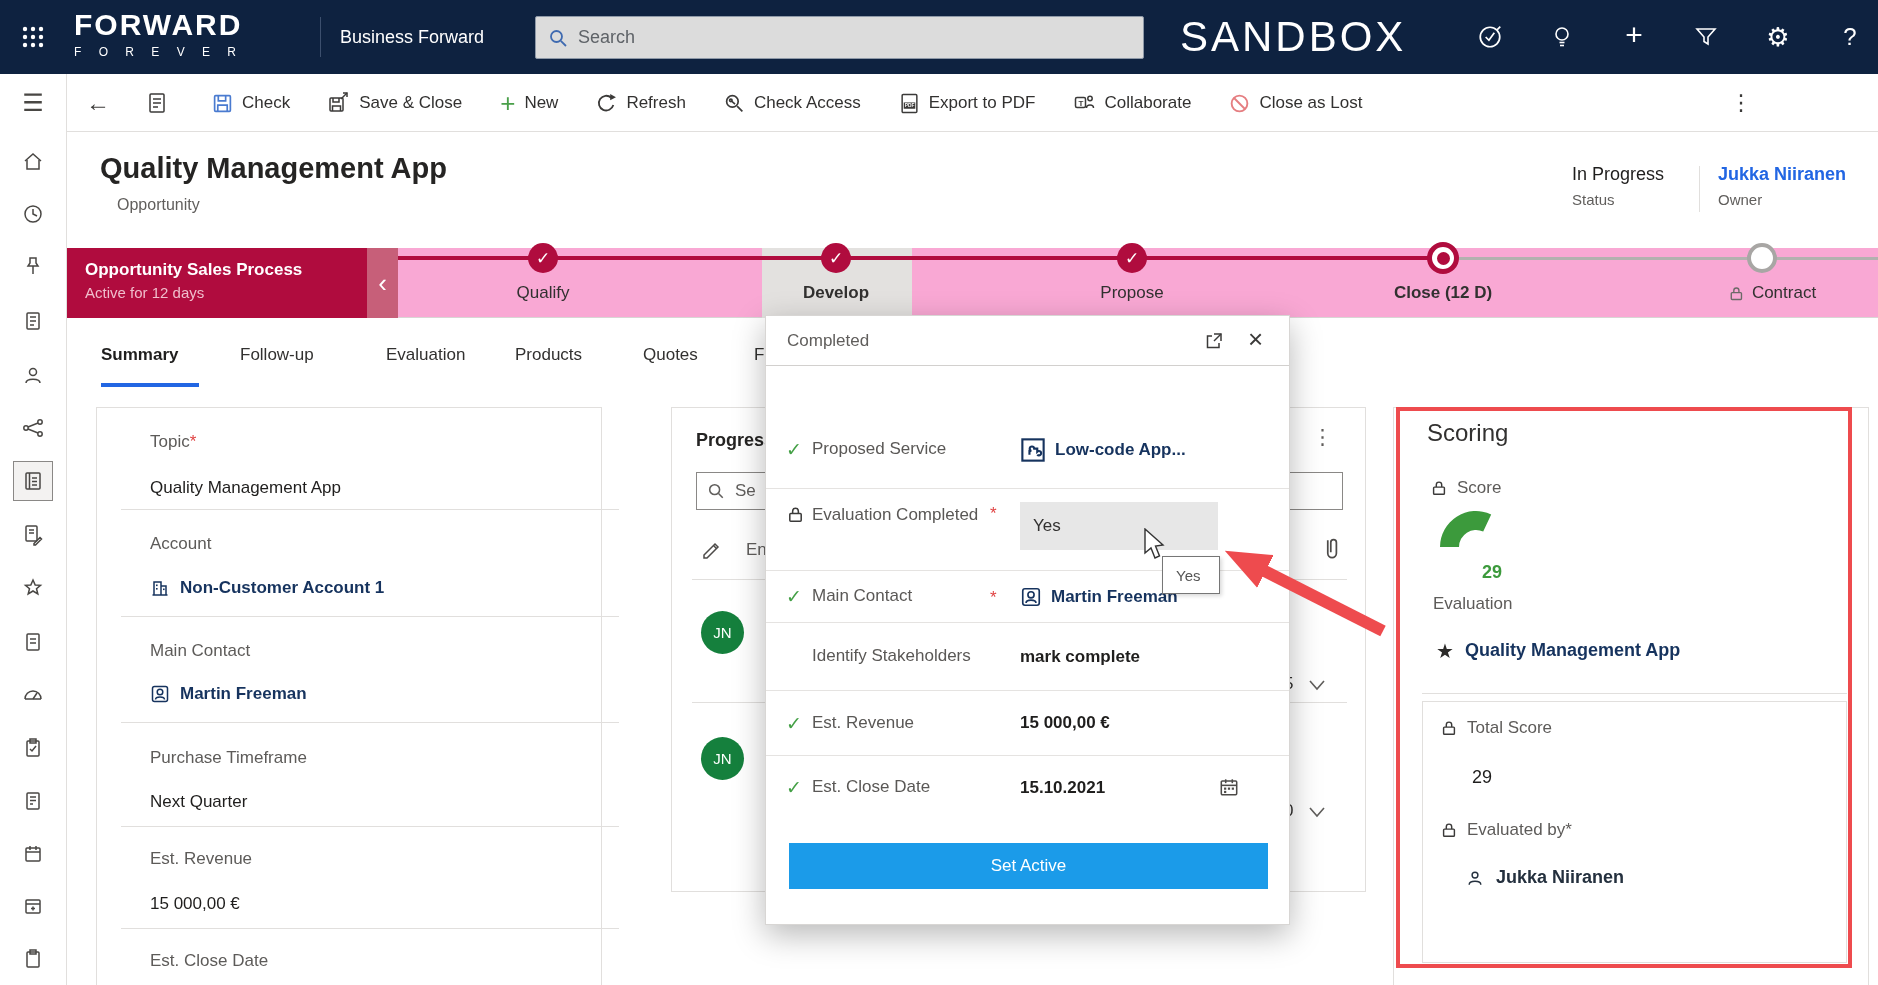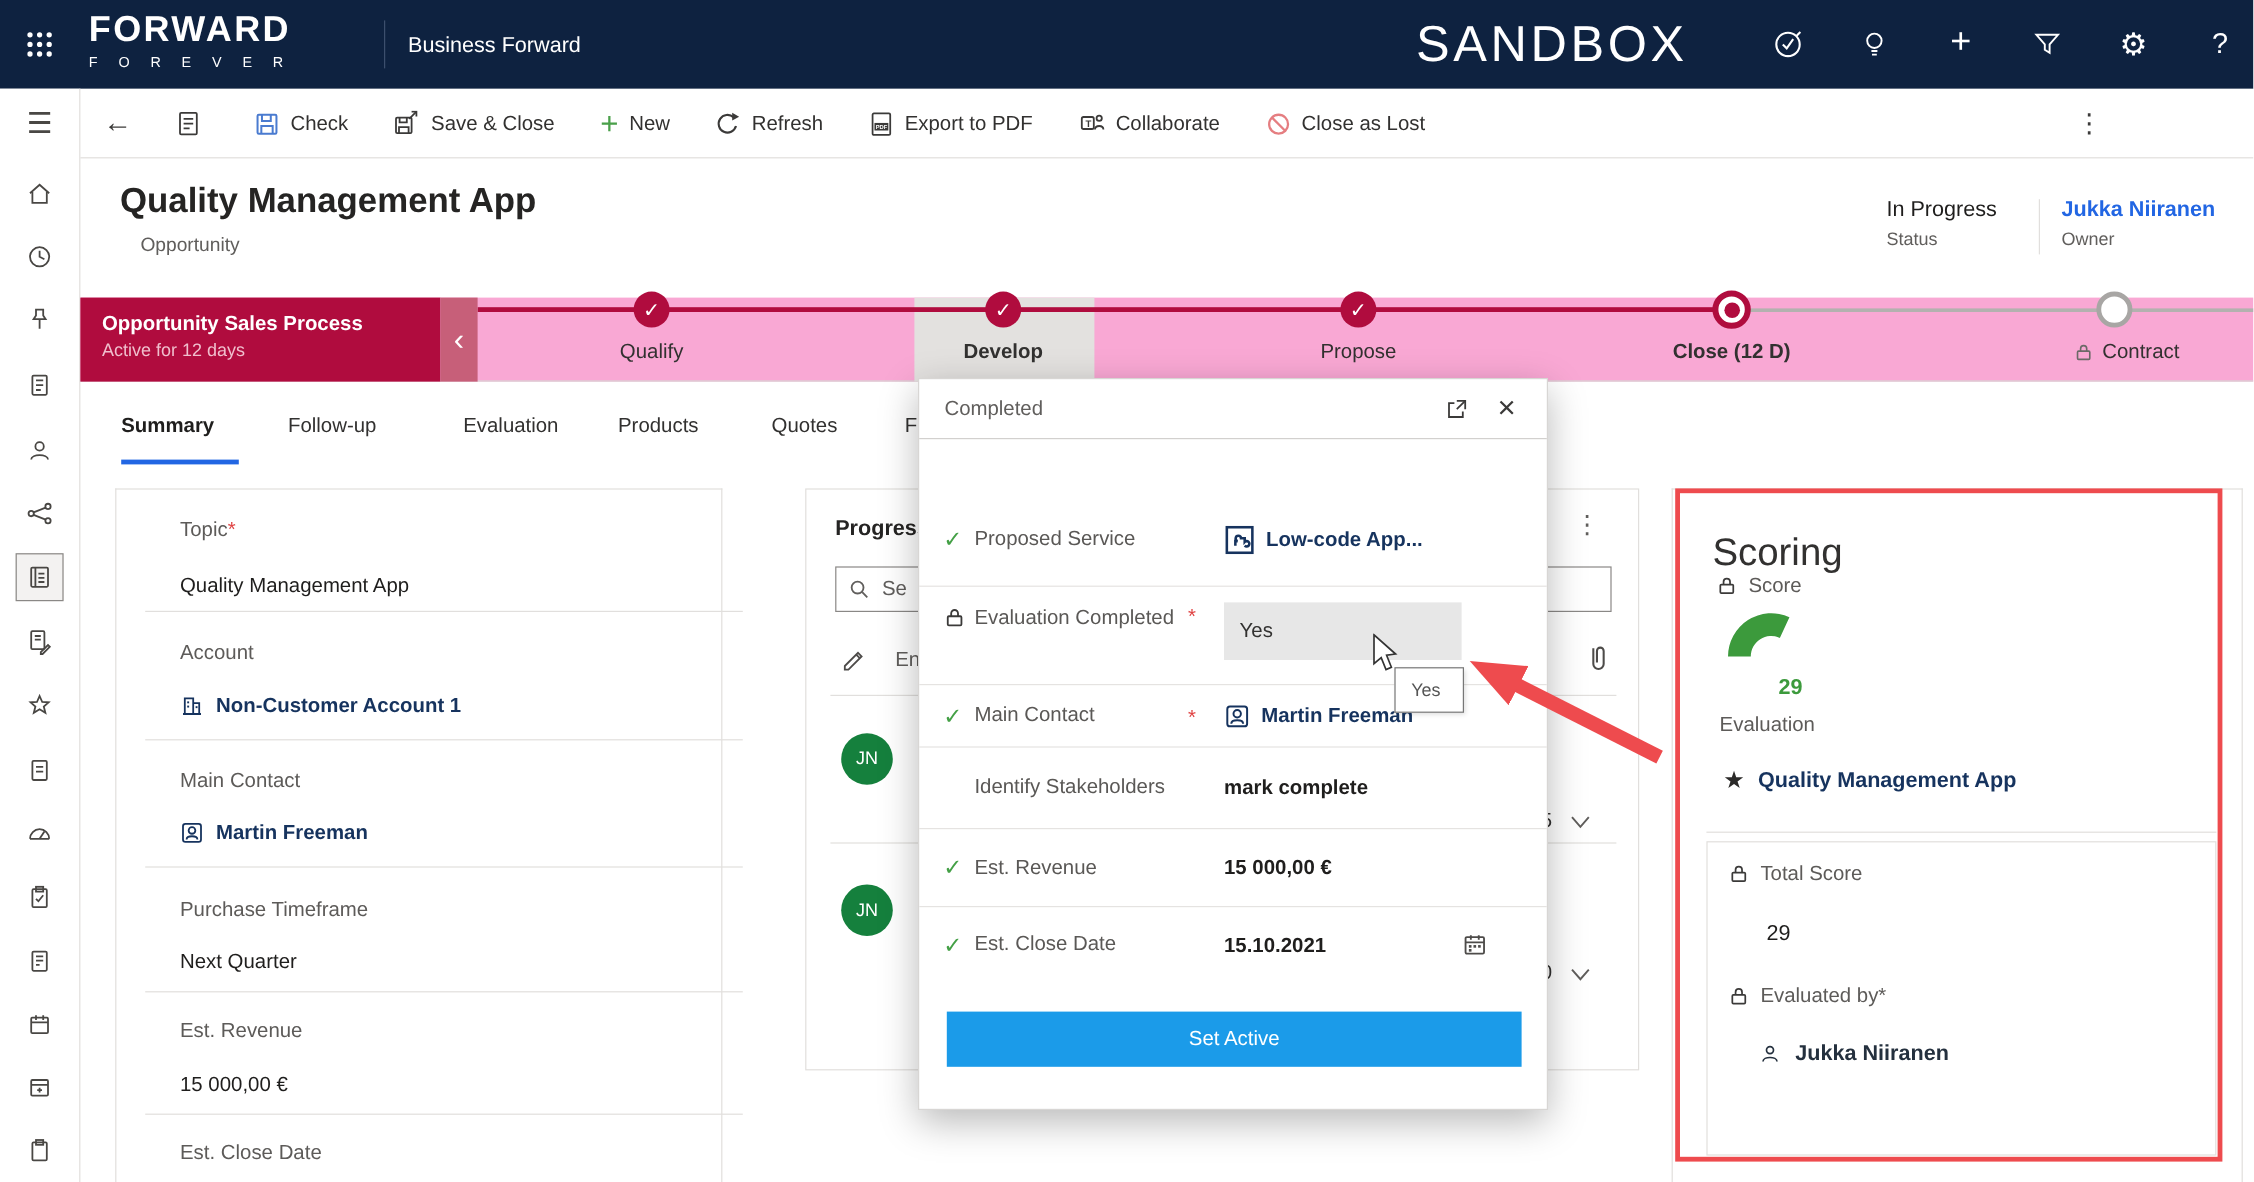--- a/index.html
+++ b/index.html
@@ -106,6 +106,15 @@
     </div>
     <div class="abs nav-divider" style="left:320px;top:17px"></div>
     <div class="abs appname" style="left:340px;top:27px">Business Forward</div>
+    <div class="abs" id="searchbox" style="left:535px;top:16px;width:609px;height:43px">
+      <span>
+          <svg width="20" height="20" viewBox="0 0 20 20" fill="none" stroke="#3f6ab0" stroke-width="1.8">
+            <circle cx="8.5" cy="8.5" r="5.5"></circle>
+            <line x1="12.8" y1="12.8" x2="18" y2="18"></line>
+          </svg>
+        </span>
+      <input placeholder="Search" style="">
+    </div>
     <div class="abs sandbox" style="left:1180px;top:13px">SANDBOX</div>
     <div class="abs nav-ic" style="left:1473px;top:20px">
       <svg width="26" height="26" viewBox="0 0 24 24" fill="none" stroke="#fff" stroke-width="1.6">

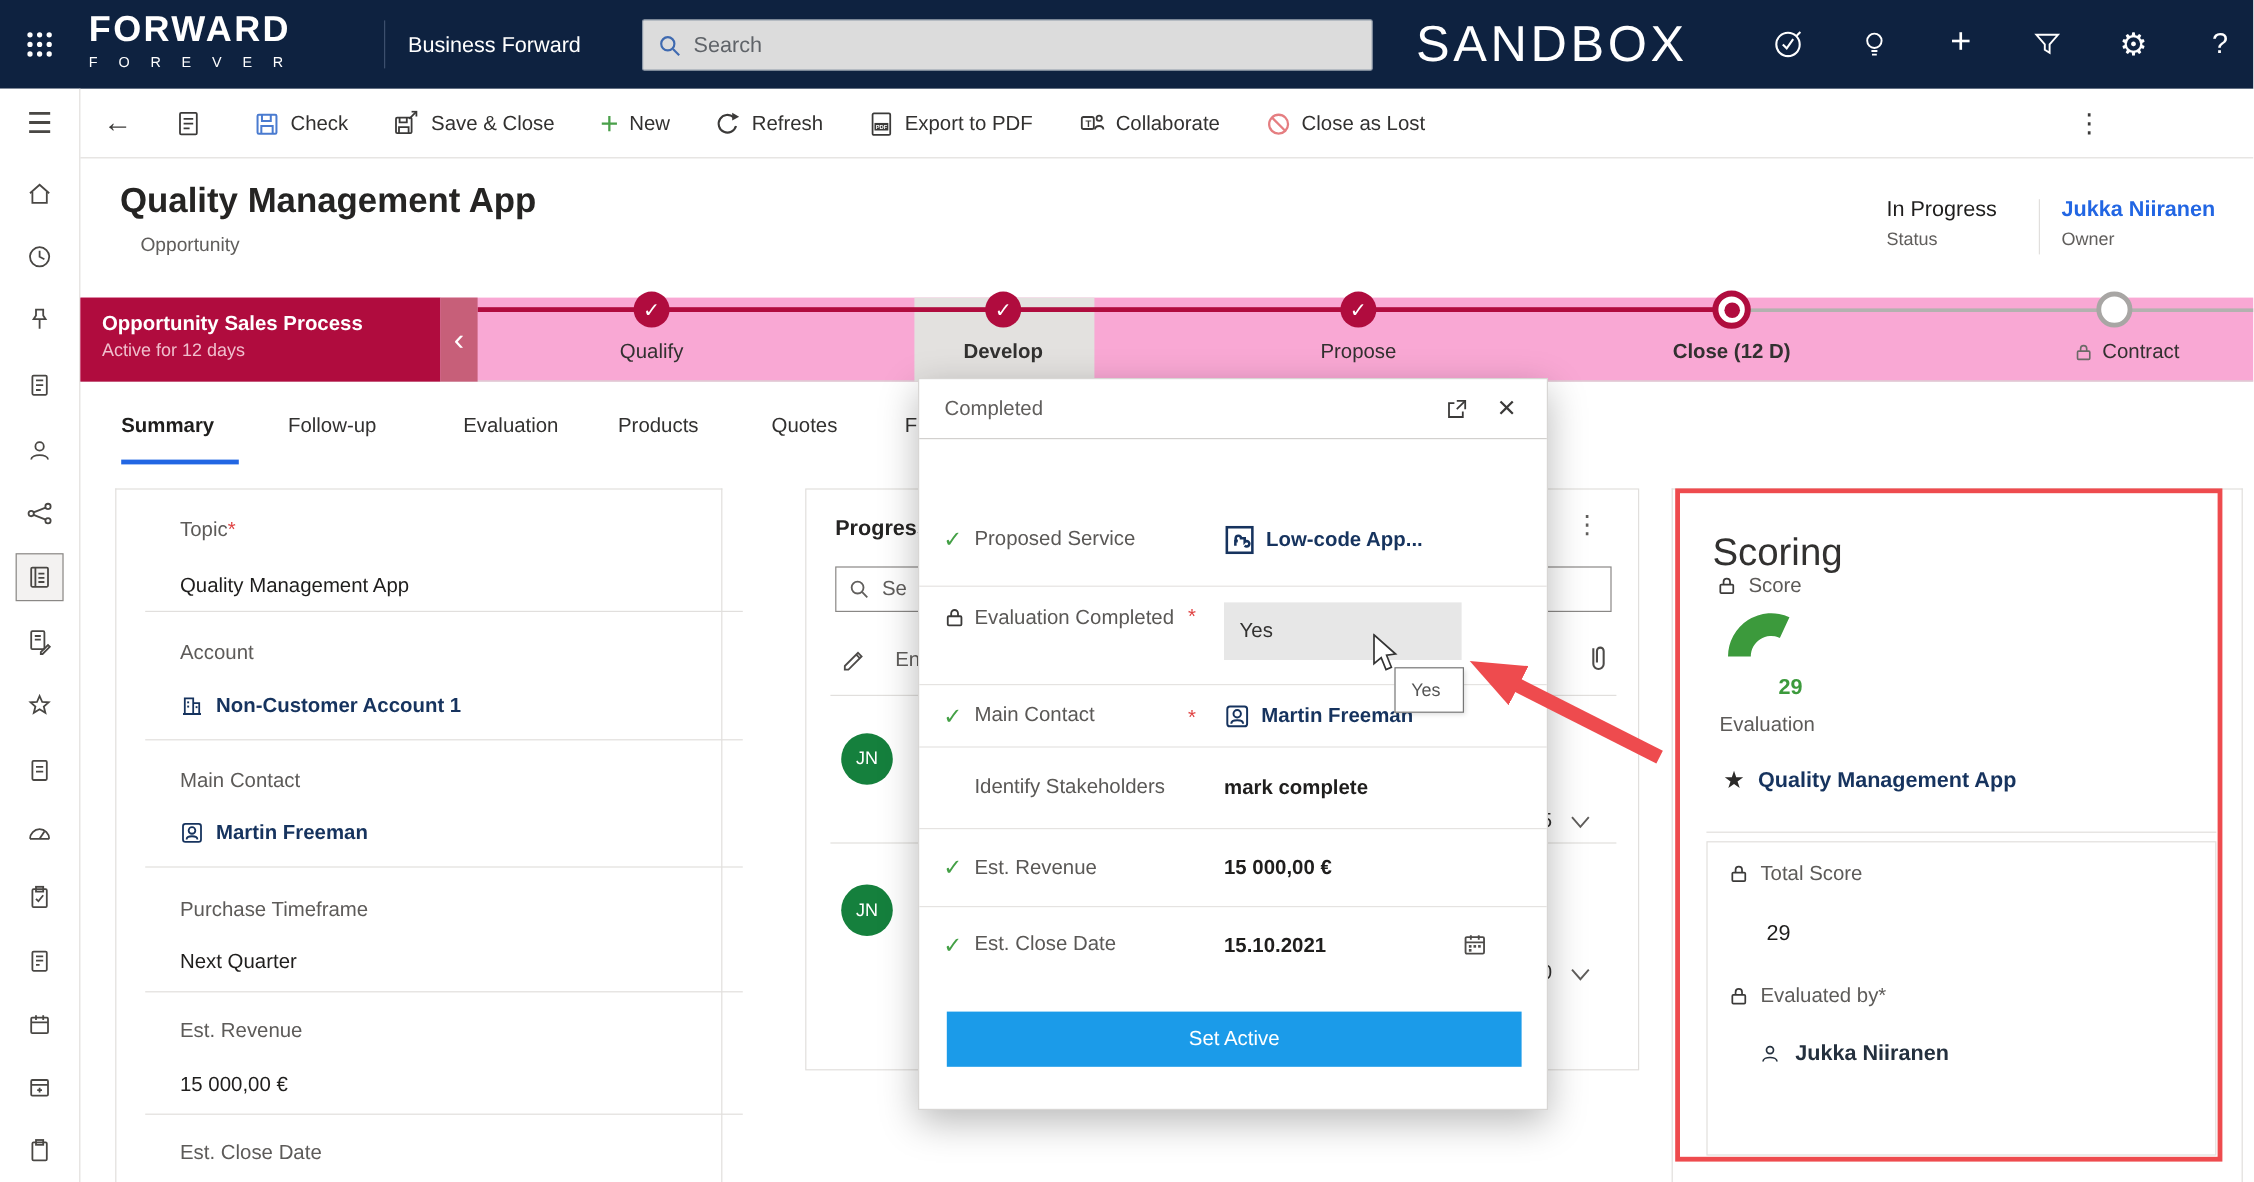--- a/index.html
+++ b/index.html
@@ -179,6 +179,15 @@
             <polygon points="13.5,1 19,4 13.5,7" fill="#3b3a39" stroke="none"></polygon>
           </svg>
         <span>Refresh</span>
+      </div>
+      <div class="cmd-item">
+        <svg width="21" height="21" viewBox="0 0 20 20" fill="none" stroke="#3b3a39" stroke-width="1.6">
+            <circle cx="8" cy="8" r="5.5"></circle>
+            <line x1="12.5" y1="12.5" x2="17.5" y2="17.5"></line>
+            <circle cx="6.5" cy="7" r="1.2"></circle>
+            <line x1="7.5" y1="8" x2="10.5" y2="10.5"></line>
+          </svg>
+        <span>Check Access</span>
       </div>
       <div class="cmd-item">
         <svg width="21" height="21" viewBox="0 0 20 20" fill="none" stroke="#3b3a39" stroke-width="1.4">

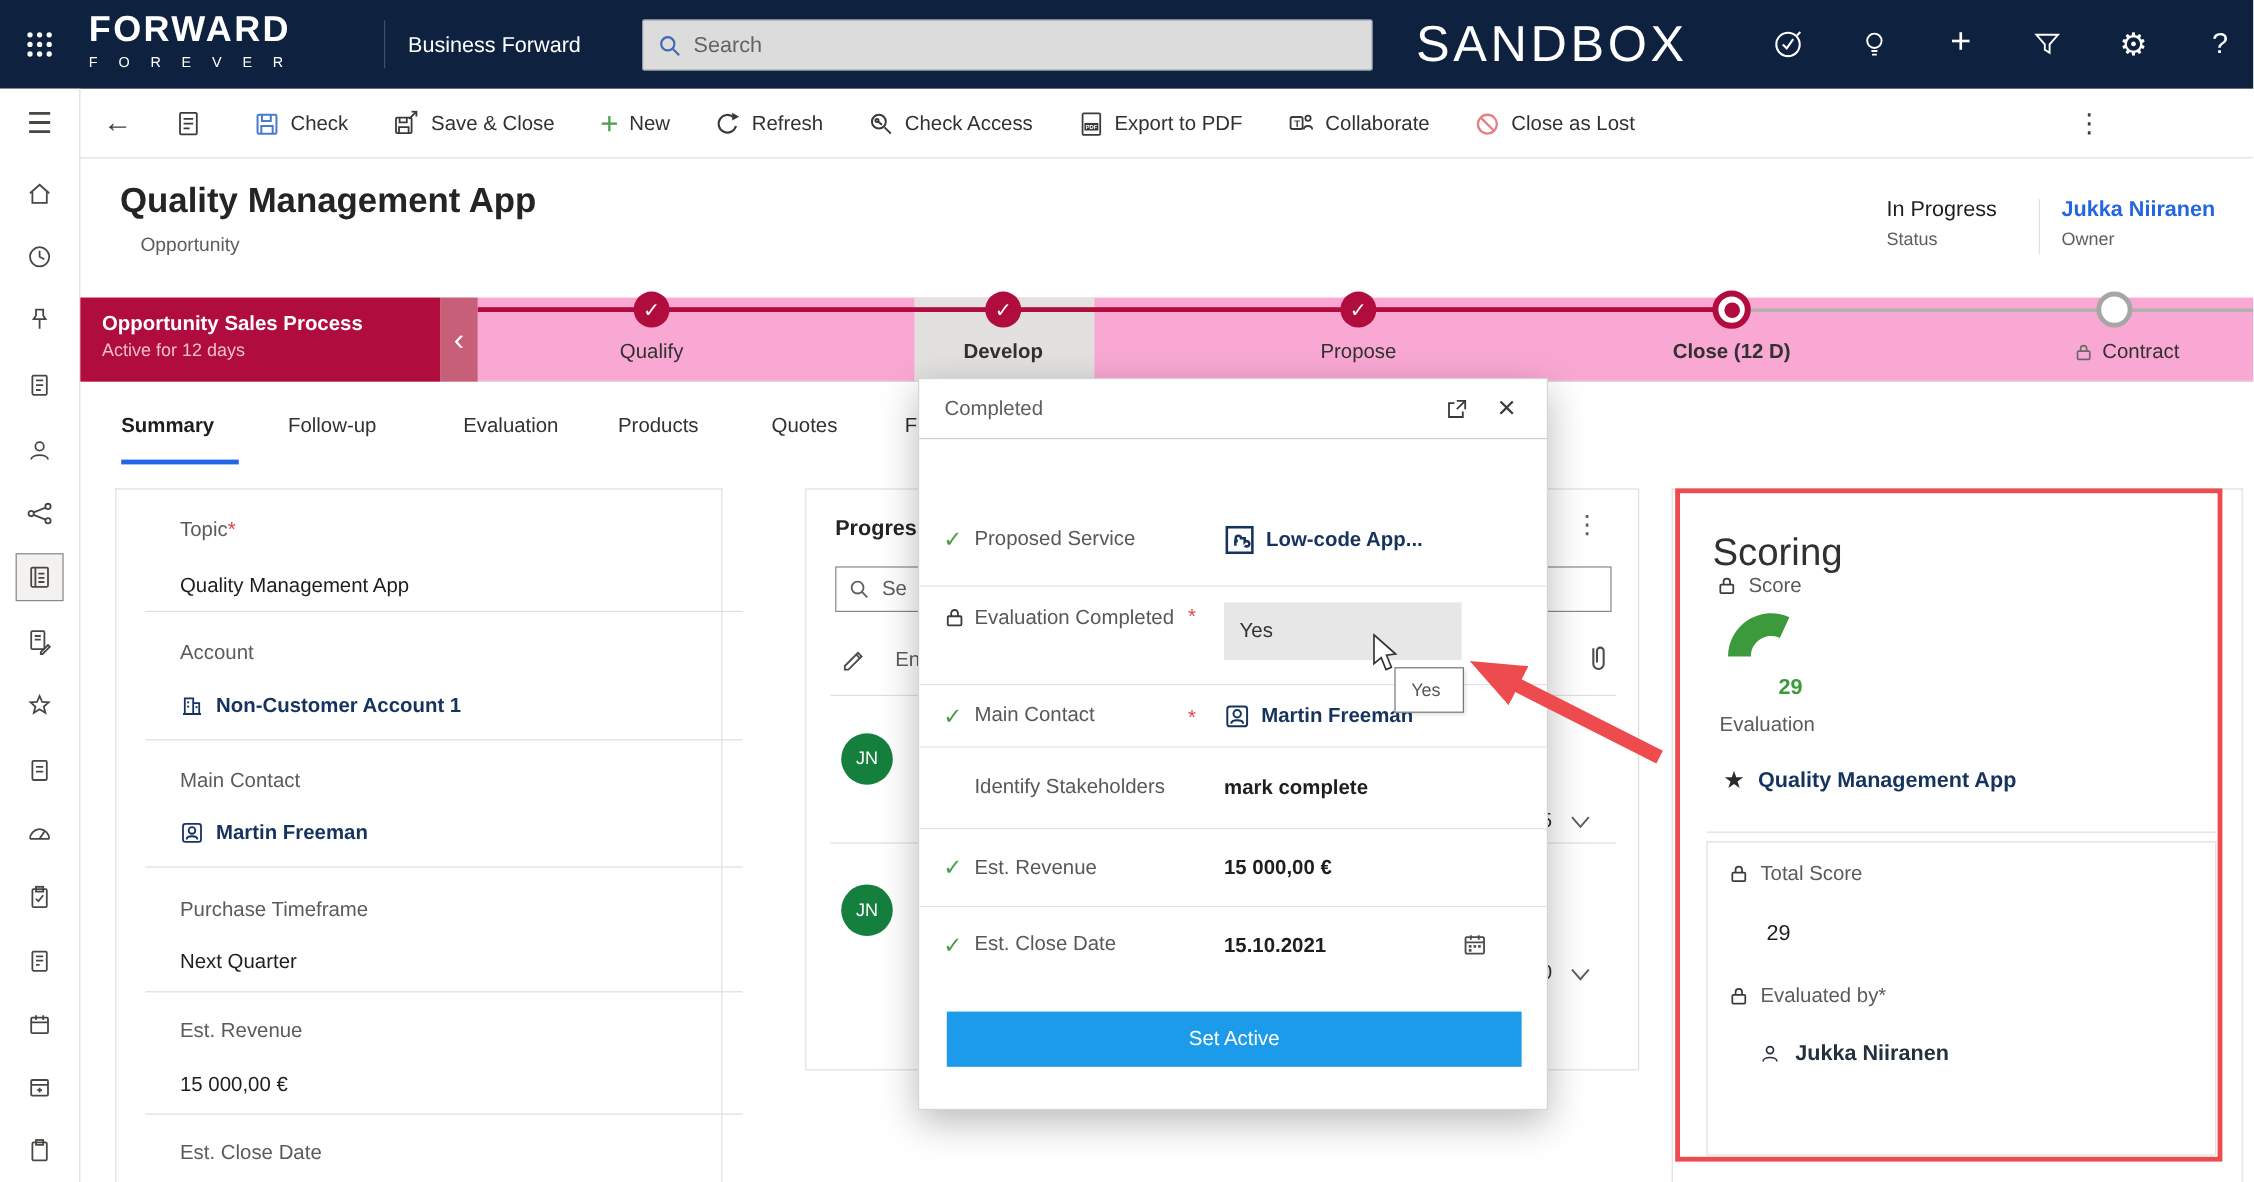--- a/index.html
+++ b/index.html
@@ -472,7 +472,7 @@
   </div>
 
   <div class="card" style="left:1393px;top:407px;width:476px;height:578px;border-bottom:none">
-    <div class="abs" style="left:33px;top:34px;font-size:32px;color:#323130">Scoring</div>
+    <div class="abs" style="left:33px;top:11px;font-size:24px;color:#323130">Scoring</div>
     <div class="abs flex" style="left:36px;top:70px;gap:9px">
       <svg width="18" height="18" viewBox="0 0 20 20" fill="none" stroke="#3b3a39" stroke-width="1.6">
           <rect x="4" y="9" width="12" height="8" rx="1"></rect>

